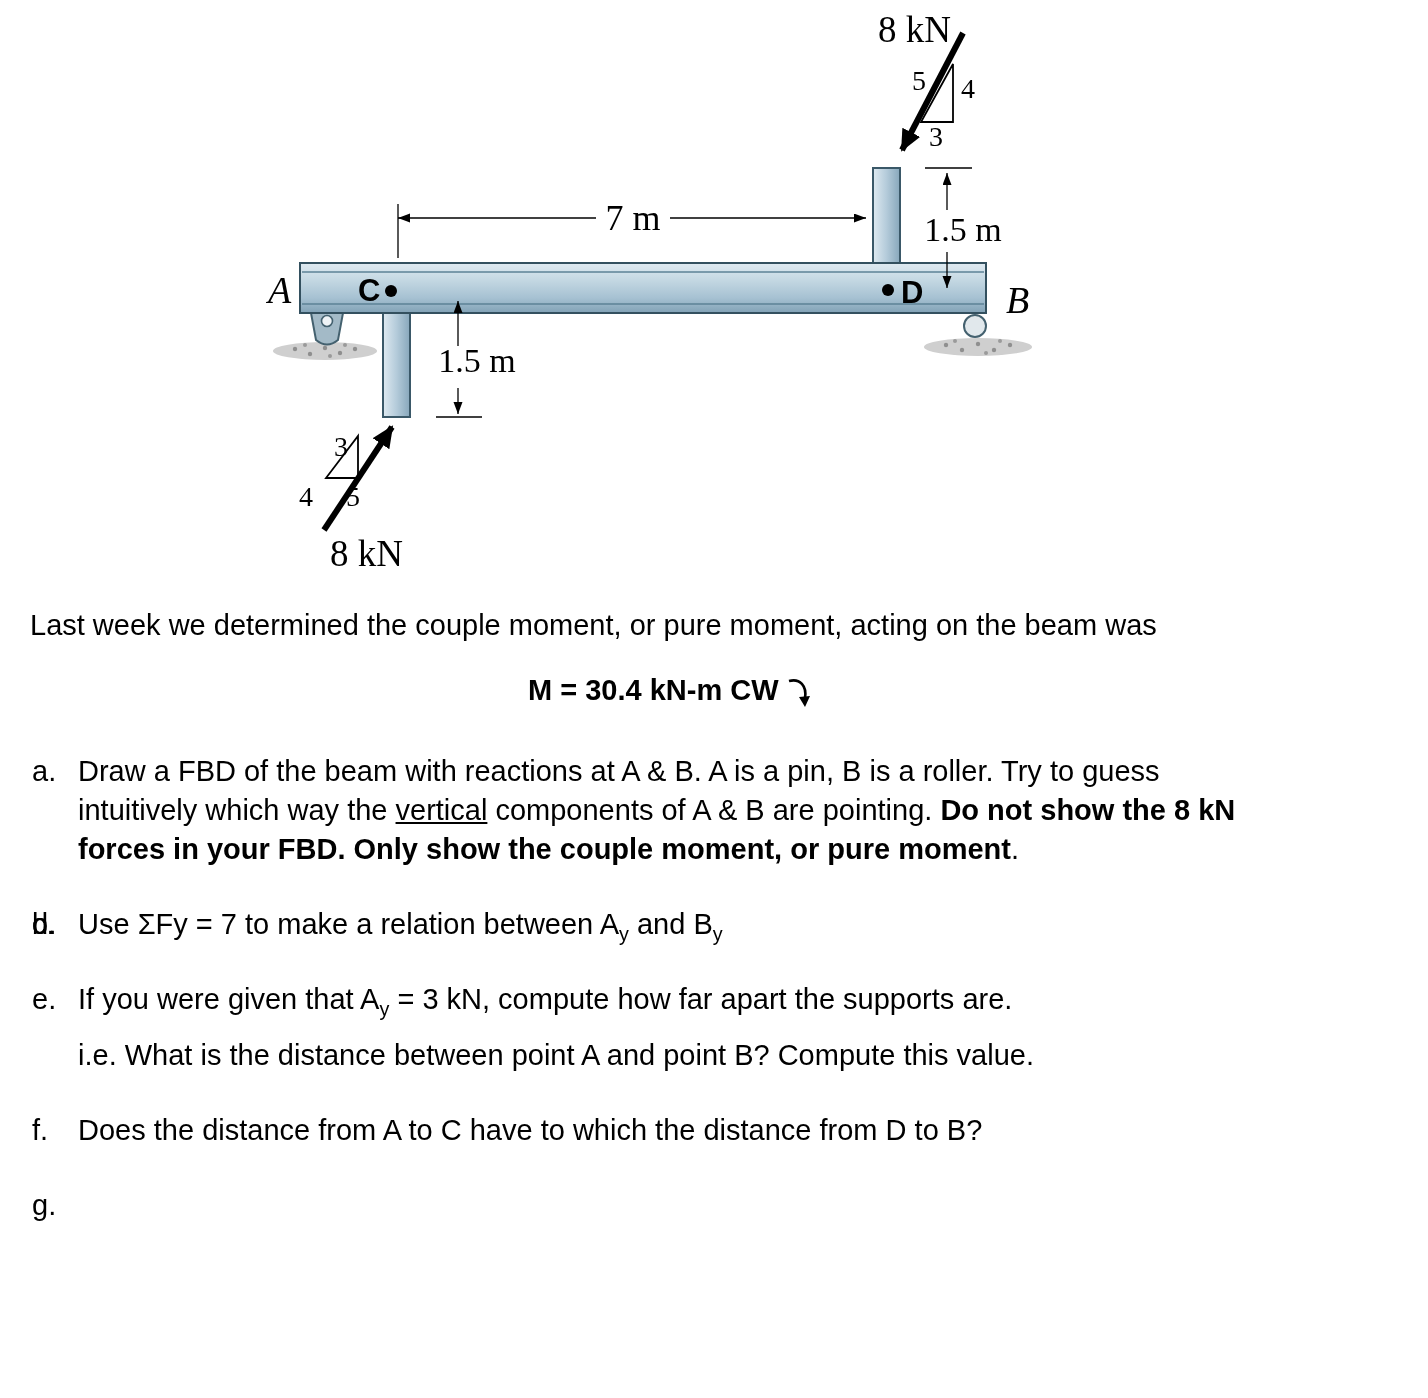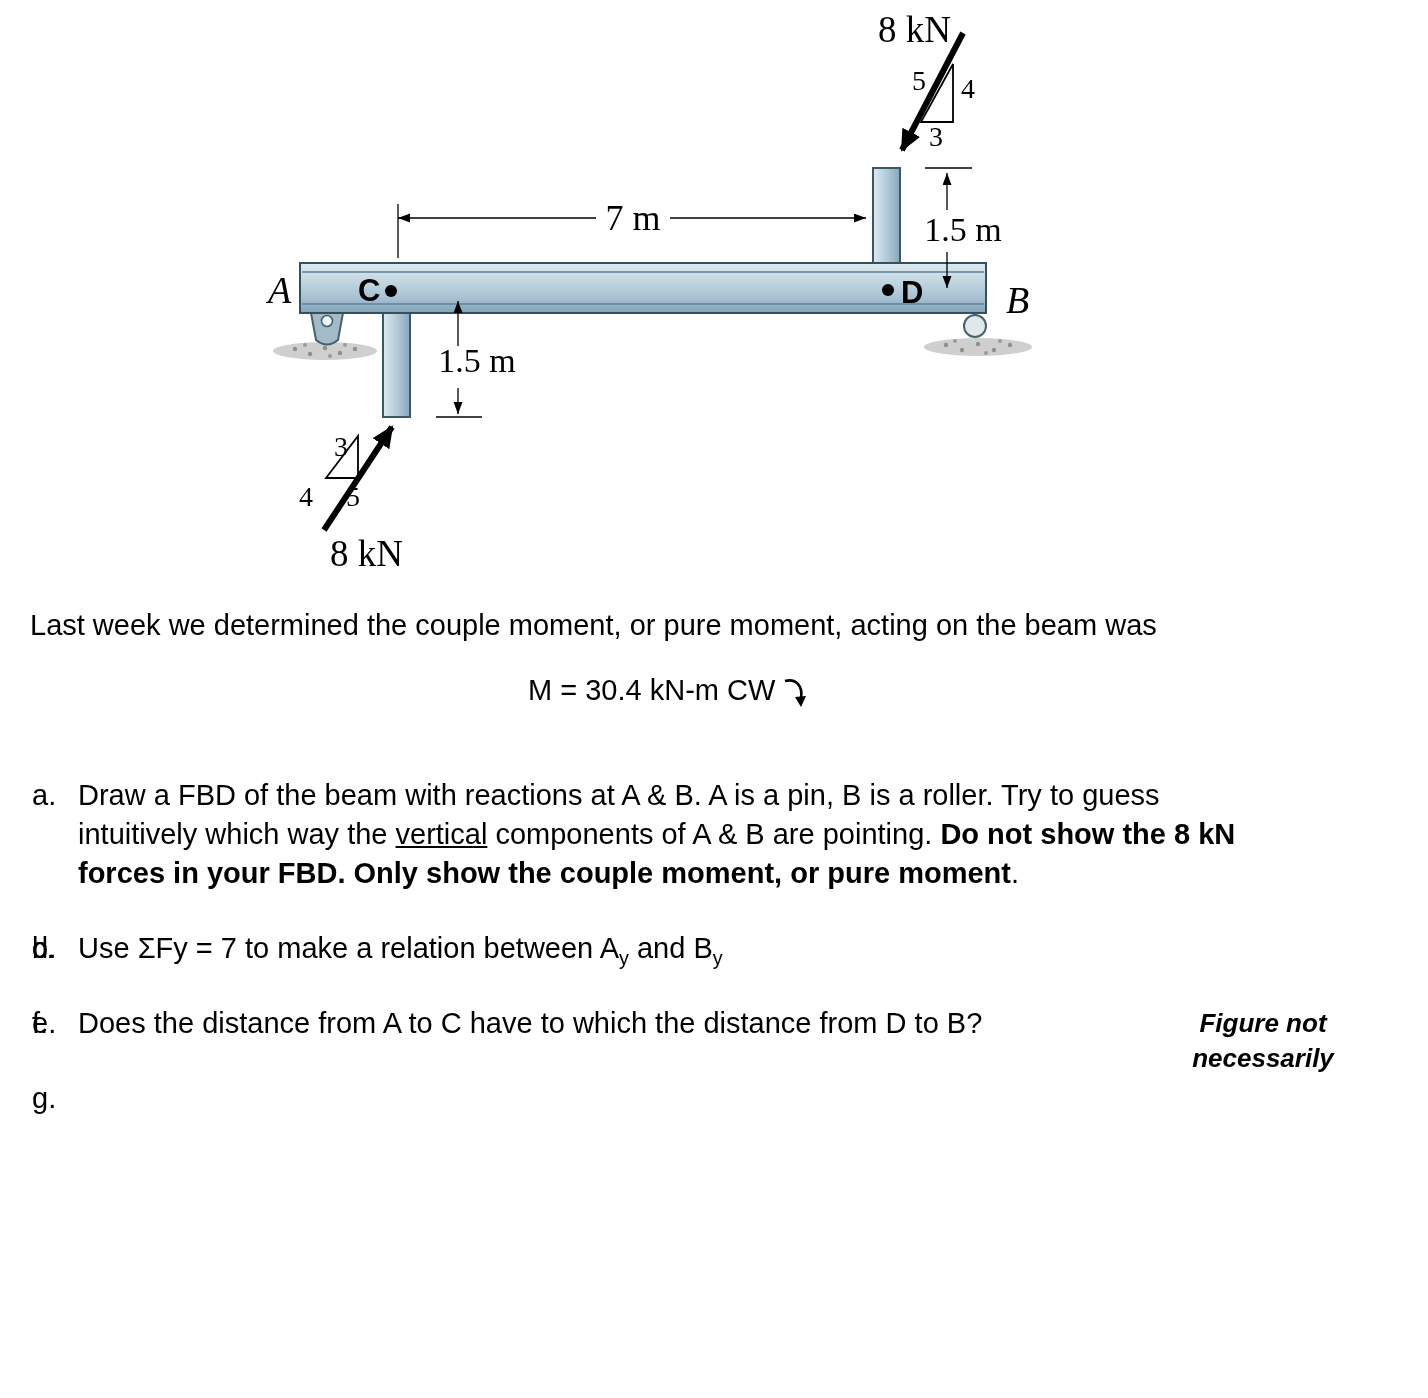--- a/index.html
+++ b/index.html
@@ -11,7 +11,7 @@
   .svg-sans-bold{font-family:"Liberation Sans",sans-serif;font-weight:bold;}
   .content{position:absolute;left:30px;top:606px;width:1368px;font-size:29px;line-height:39px;}
   .intro-line{margin:0 0 26px 0;}
-  .moment-line{margin:0 0 66px 0;padding-left:498px;white-space:nowrap;}
+  .moment-line{margin:0 0 42px 0;padding-left:498px;white-space:nowrap;font-weight:bold;}
   .cw-arrow{display:inline-block;vertical-align:-10px;margin-left:6px;}
   .q{position:relative;margin:0 0 36px 0;}
   .q-letter{position:absolute;left:2px;top:0;}

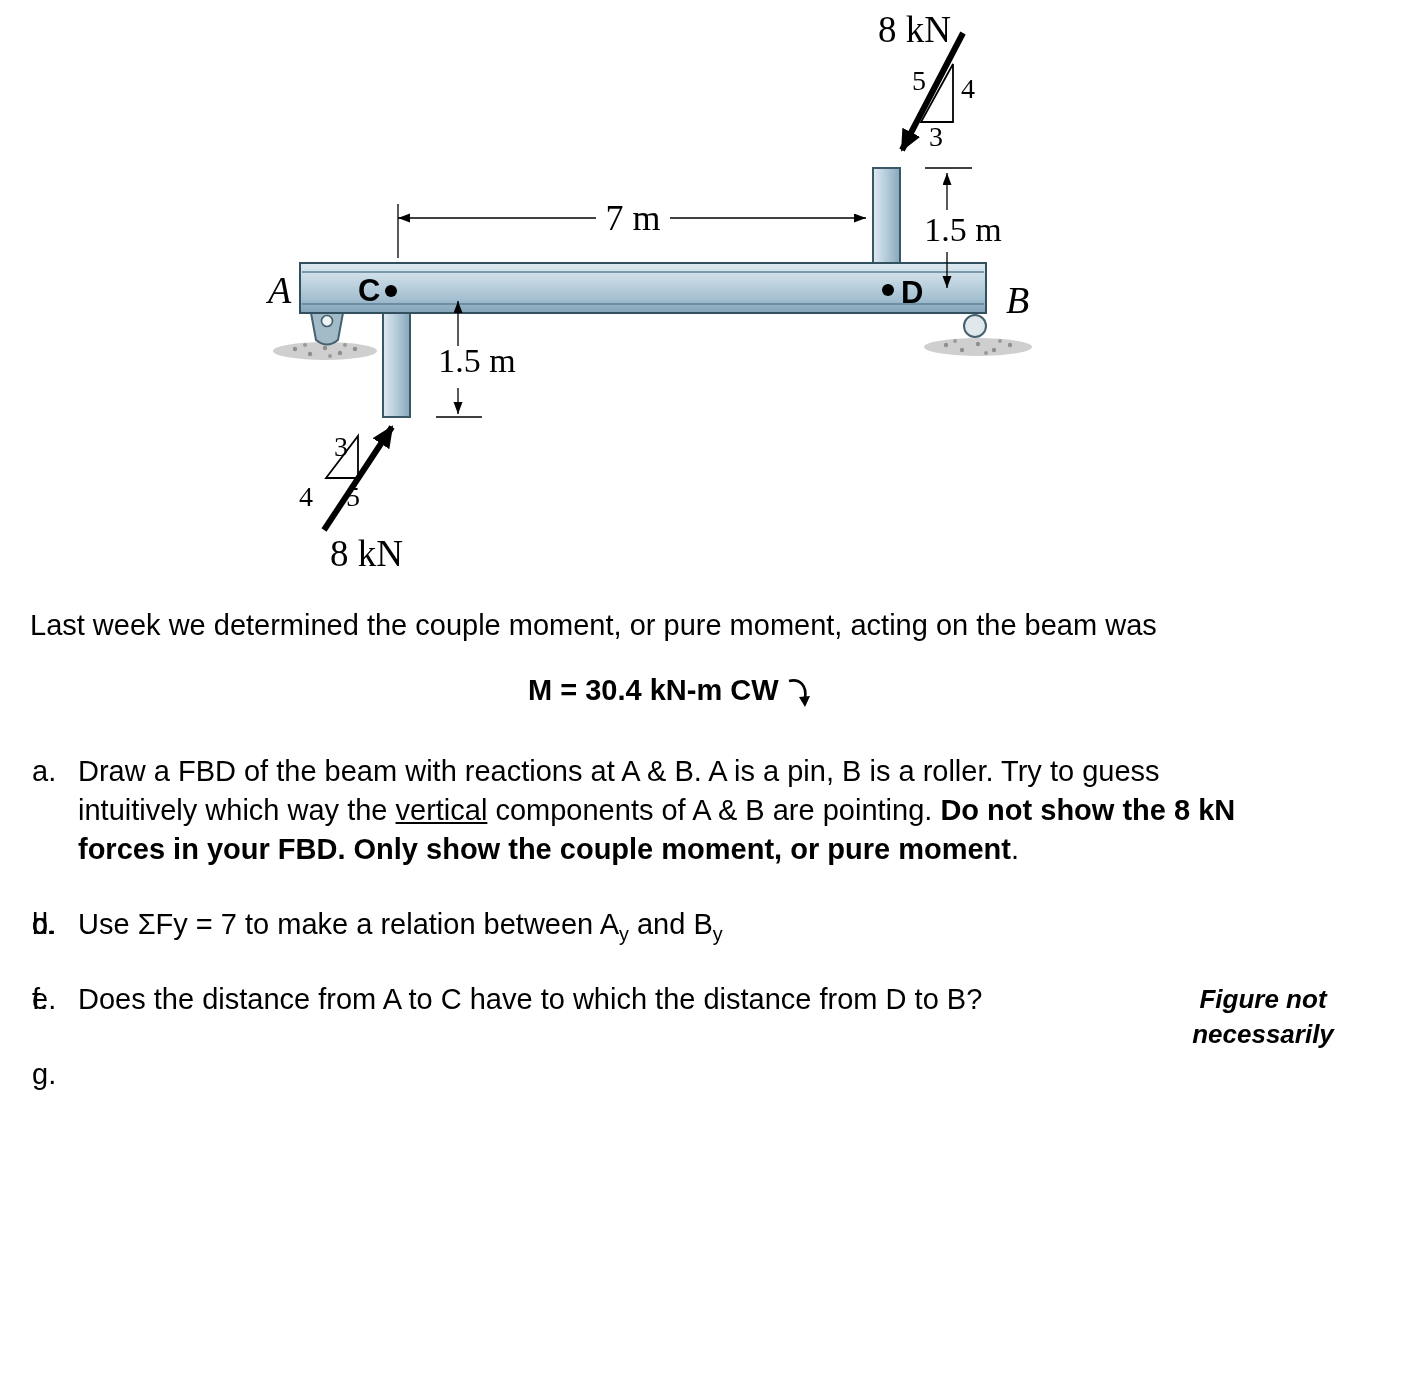--- a/index.html
+++ b/index.html
@@ -175,6 +175,12 @@
 
     <div class="q">
       <span class="q-letter">e.</span>
+      <div class="q-body">
+        <div>
+          <span>If you were given that A</span><sub>y</sub><span> = 3 kN, compute how far apart the supports are.</span>
+        </div>
+        <div class="q-line2">i.e.  What is the distance between point A and point B?  Compute this value.</div>
+      </div>
       <div class="scale-note">
         <div>Figure not necessarily</div>
       </div>

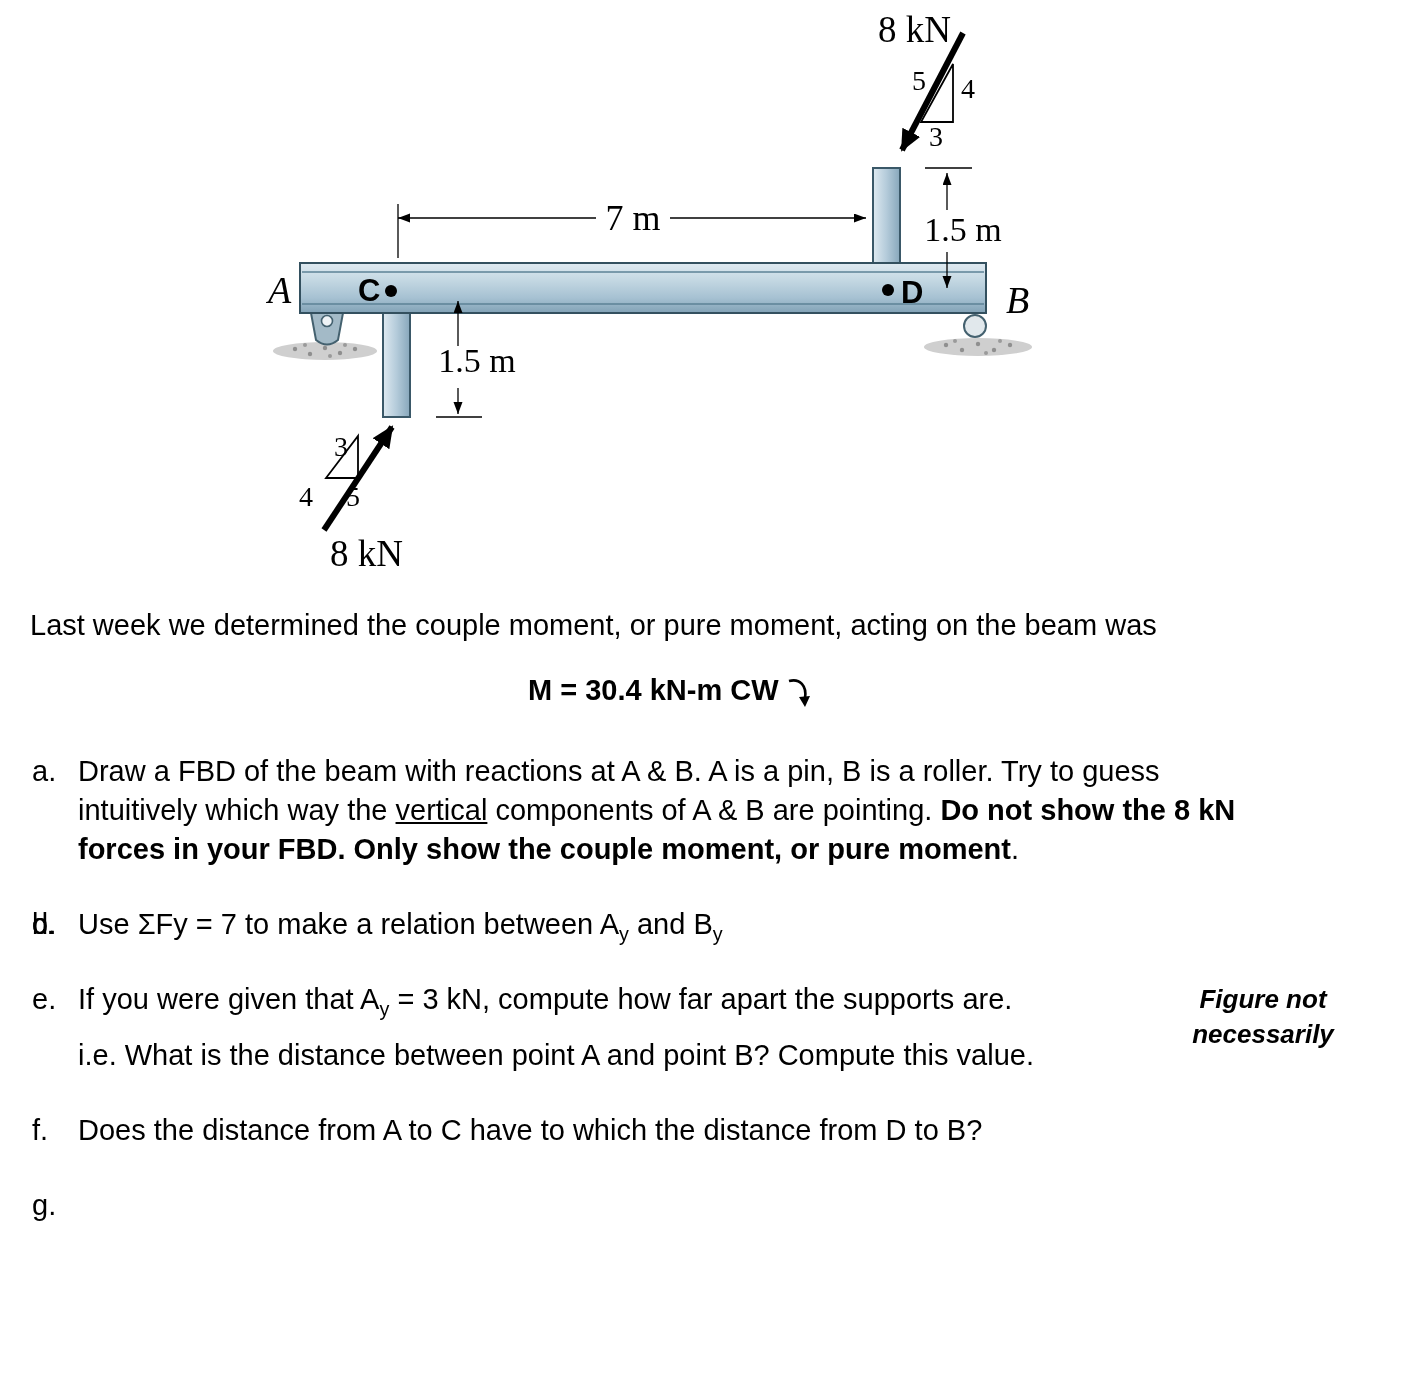--- a/index.html
+++ b/index.html
@@ -182,7 +182,6 @@
         <div class="q-line2">i.e.  What is the distance between point A and point B?  Compute this value.</div>
       </div>
       <div class="scale-note">
-        <div>Figure not necessarily</div>
       </div>
     </div>
 

